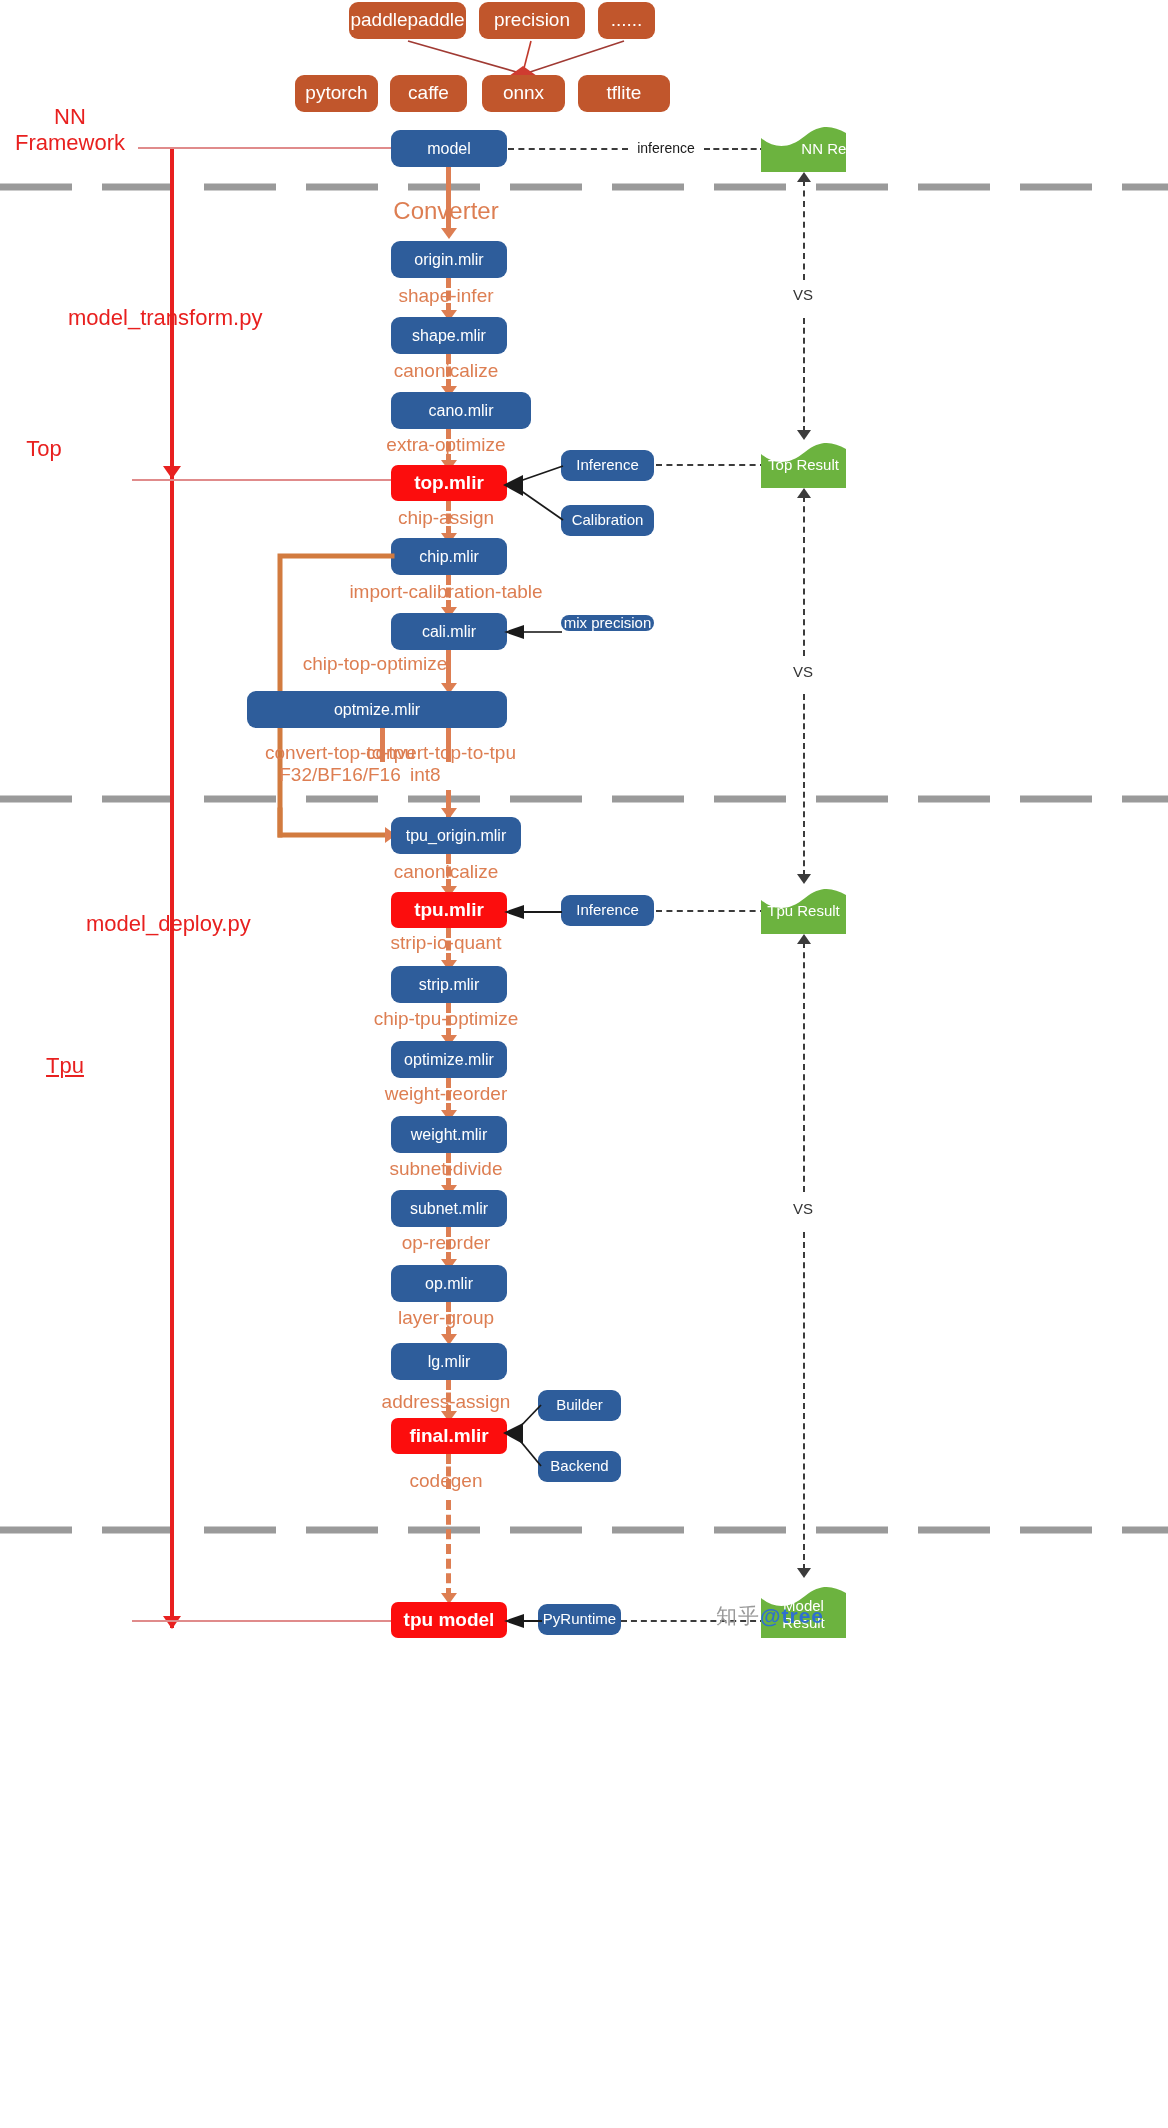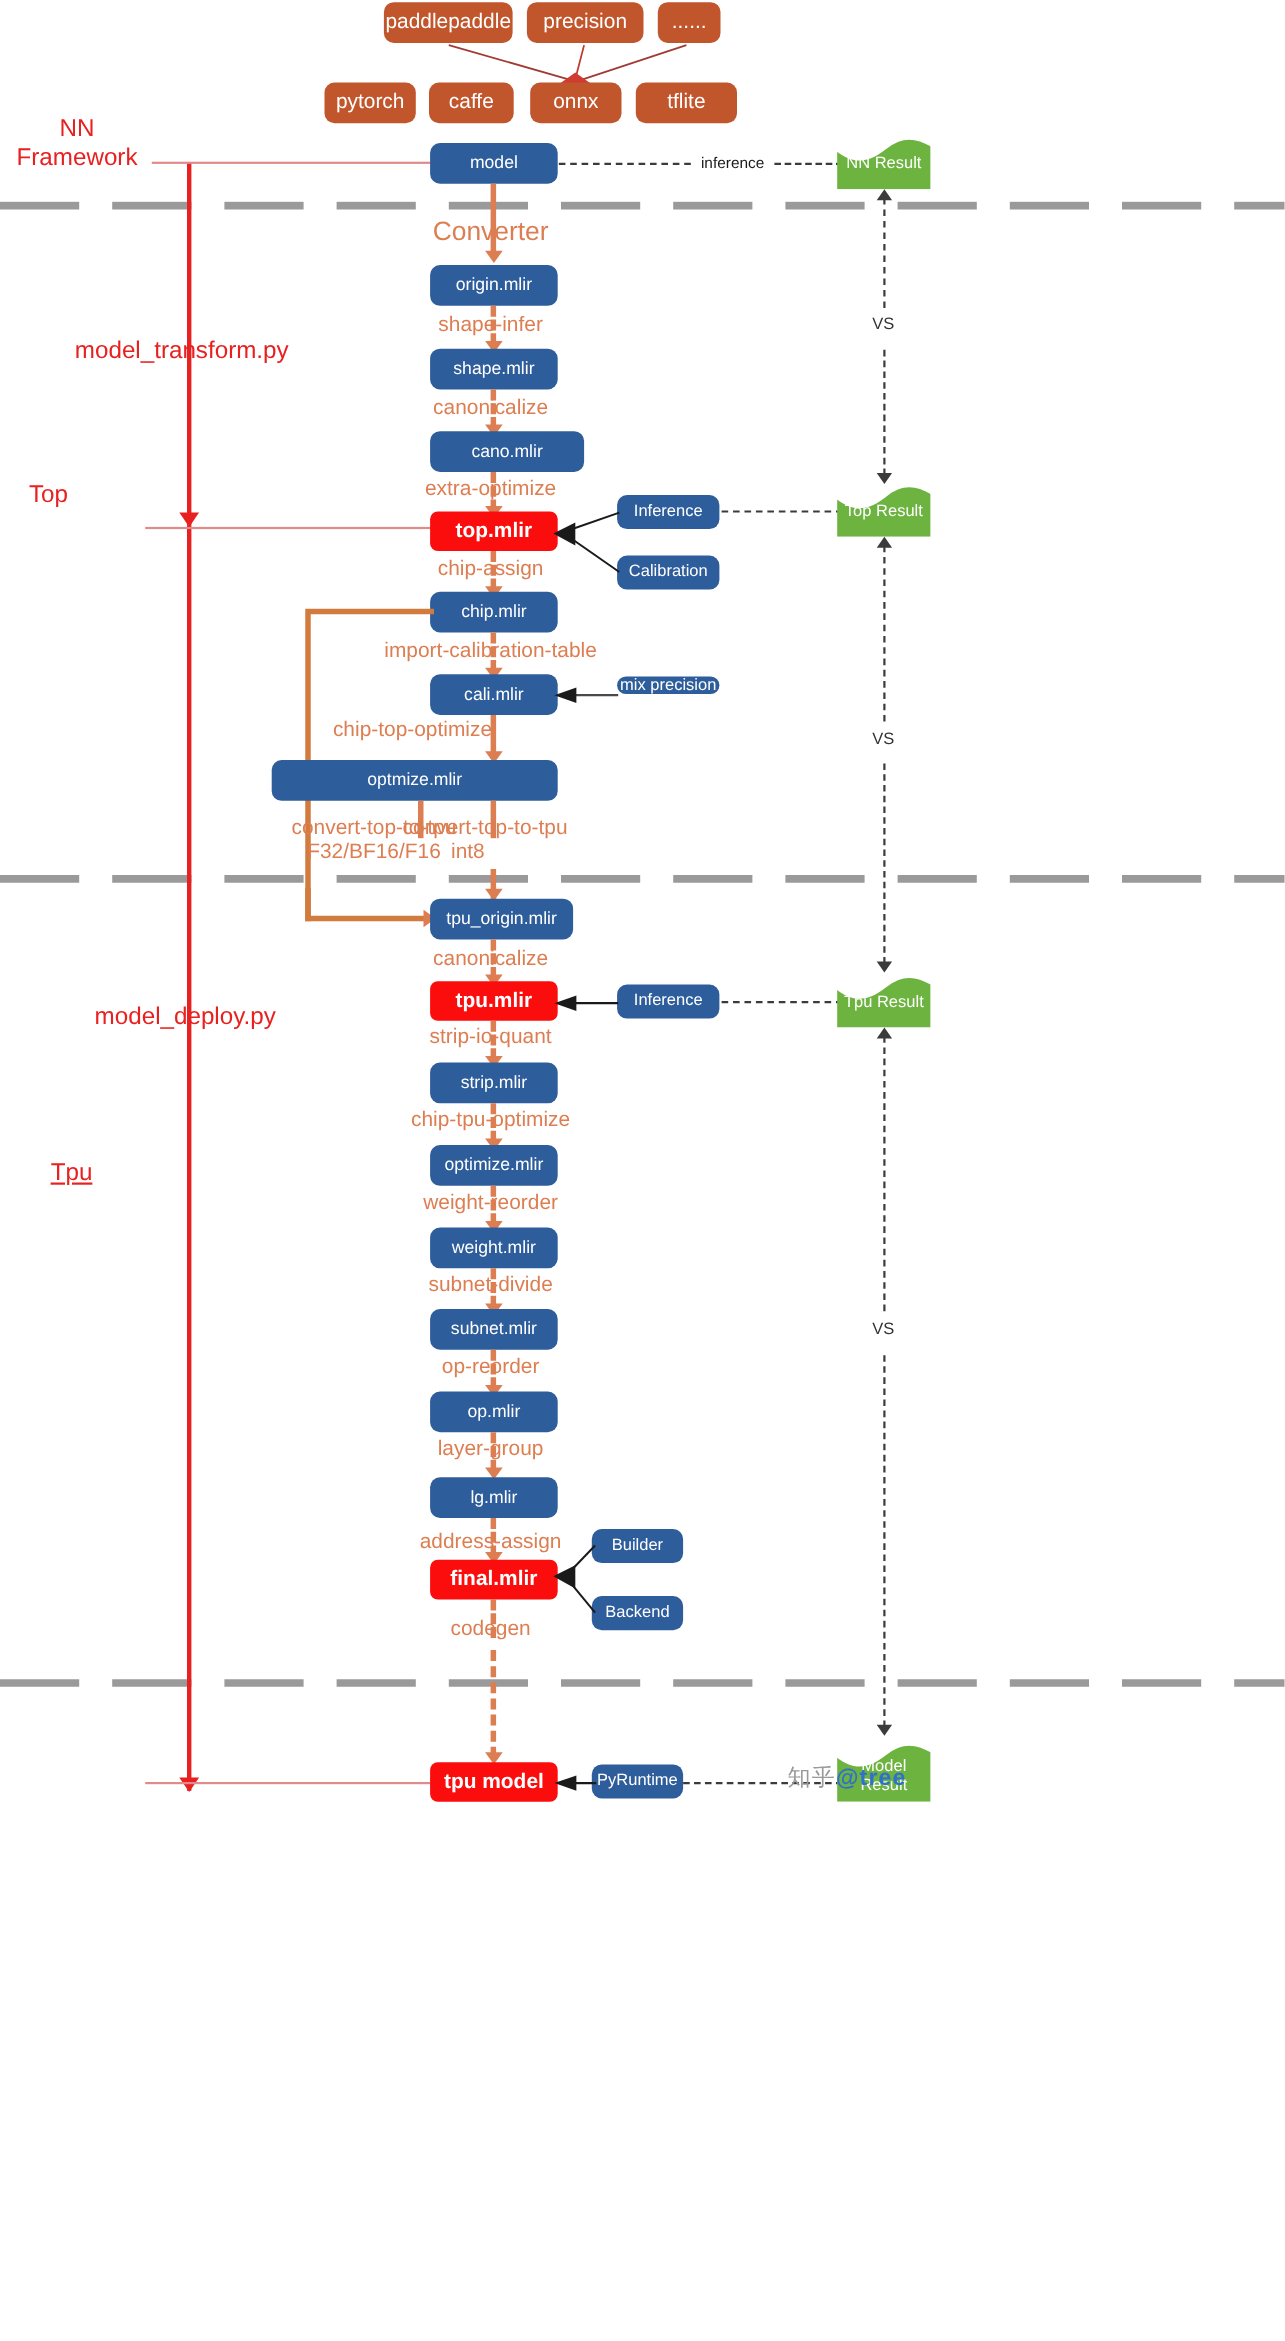--- a/index.html
+++ b/index.html
@@ -261,7 +261,7 @@
   <svg width="85" height="48" viewBox="0 0 85 48">
     <path d="M0 14 C14 25 28 25 44 12 C60 -1 72 2 85 9 L85 48 L0 48 Z" fill="#6cb33f"></path>
   </svg>
-  <div class="flabel" style="top:17px;">NN Result</div>
+  <div class="flabel" style="top:17px;margin-left:32px;">NN Result</div>
 </div>
 
 <div class="dashline" style="left:656px;top:464px;width:110px;"></div>

